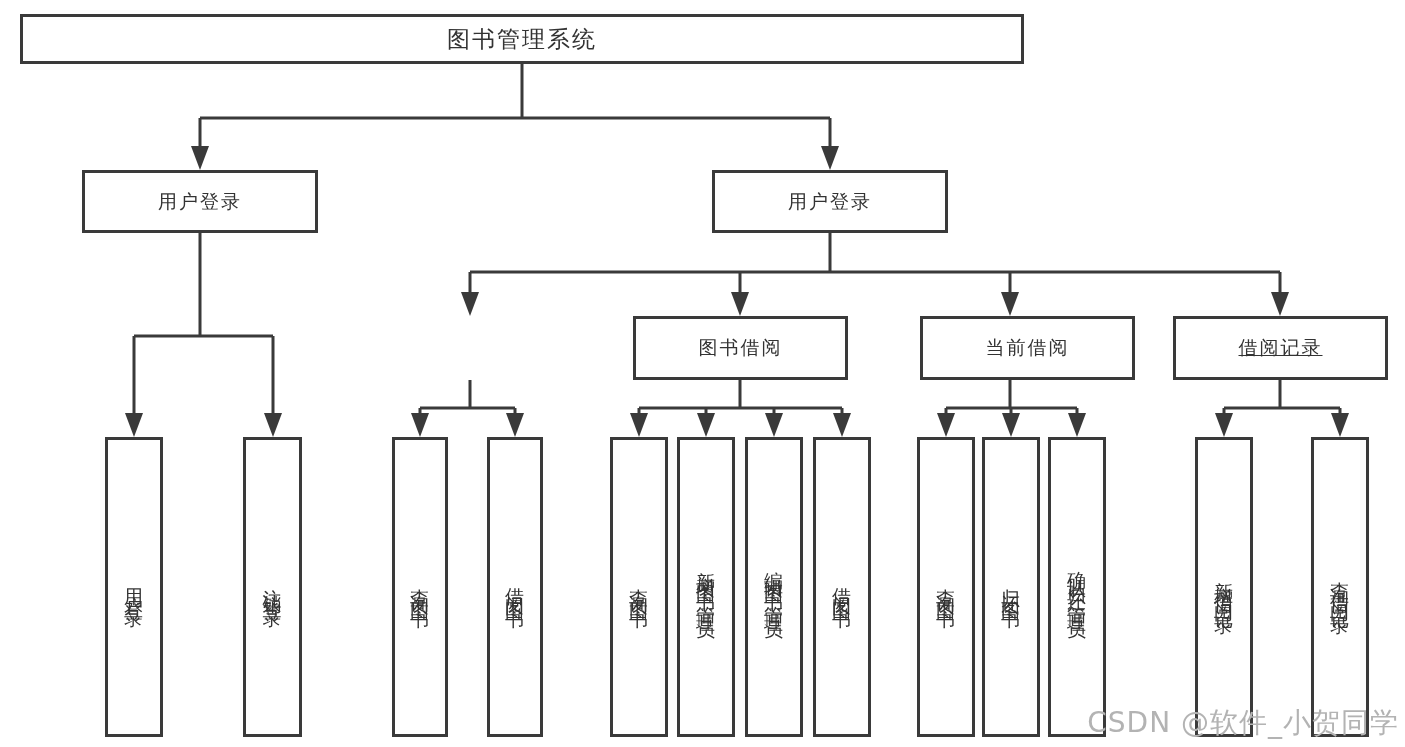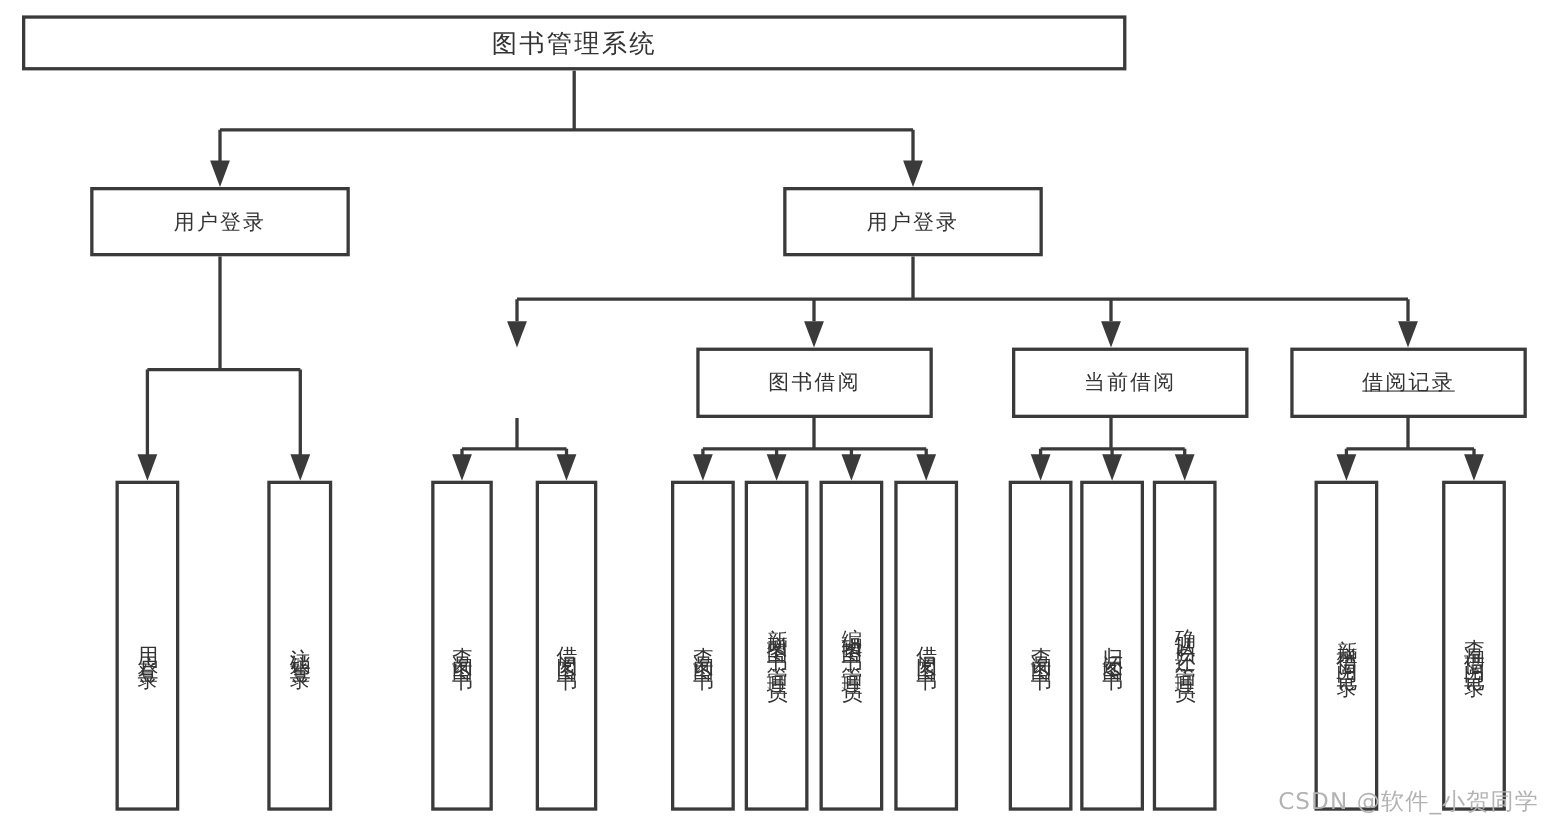--- a/index.html
+++ b/index.html
@@ -22,7 +22,7 @@
   }
   .watermark{
     position:absolute;right:6px;bottom:5px;z-index:3;
-    font-size:21px;color:#b3b3b3;letter-spacing:1px;white-space:nowrap;
+    font-size:28px;color:#b3b3b3;letter-spacing:1px;white-space:nowrap;
   }
 </style>
 </head>

